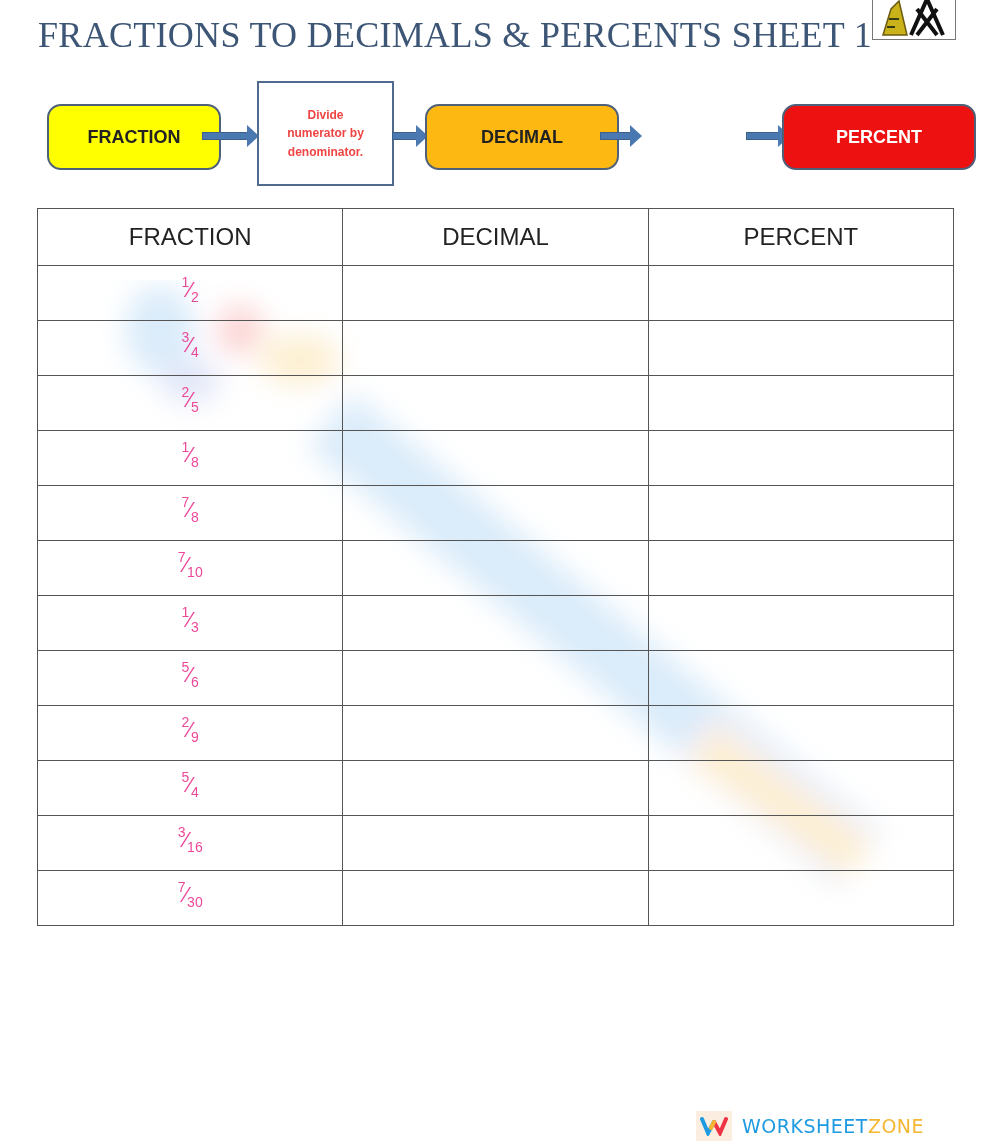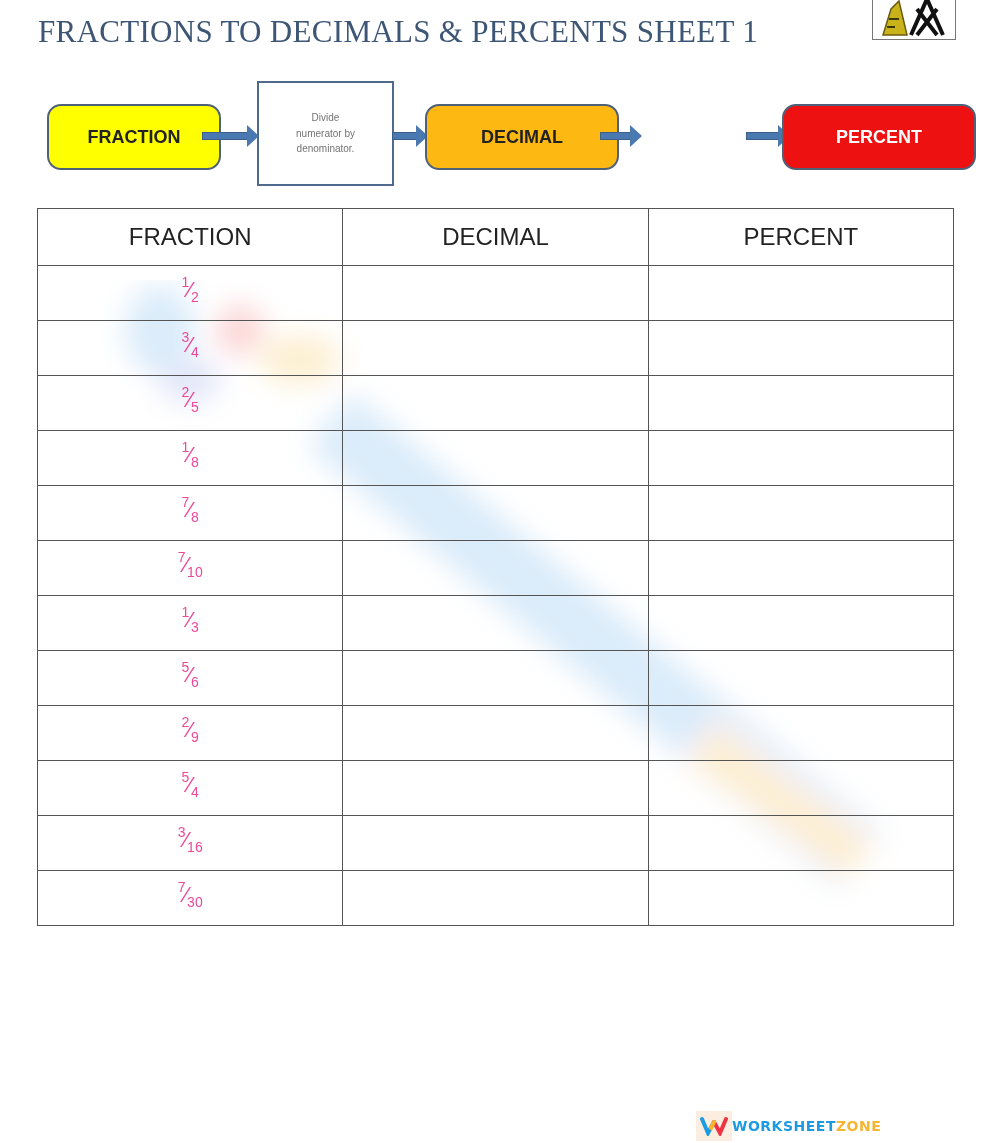--- a/index.html
+++ b/index.html
@@ -4,7 +4,7 @@
 <style>
   html, body { margin:0; padding:0; background:#ffffff; }
   body { width:1000px; height:1143px; position:relative; overflow:hidden; font-family:"Liberation Sans", sans-serif; }
-  .title { position:absolute; left:38px; top:14px; font-family:"Liberation Serif", serif; font-size:31px; color:#3d5676; letter-spacing:0.3px; white-space:nowrap; }
+  .title { position:absolute; left:38px; top:14px; font-family:"Liberation Serif", serif; font-size:36px; color:#3d5676; letter-spacing:0.3px; white-space:nowrap; }
   .logo-box { position:absolute; left:872px; top:-4px; width:84px; height:44px; border:1.5px solid #777; background:#fff; box-sizing:border-box; overflow:hidden; }
   .logo-box svg { position:absolute; left:4px; top:0; }
 

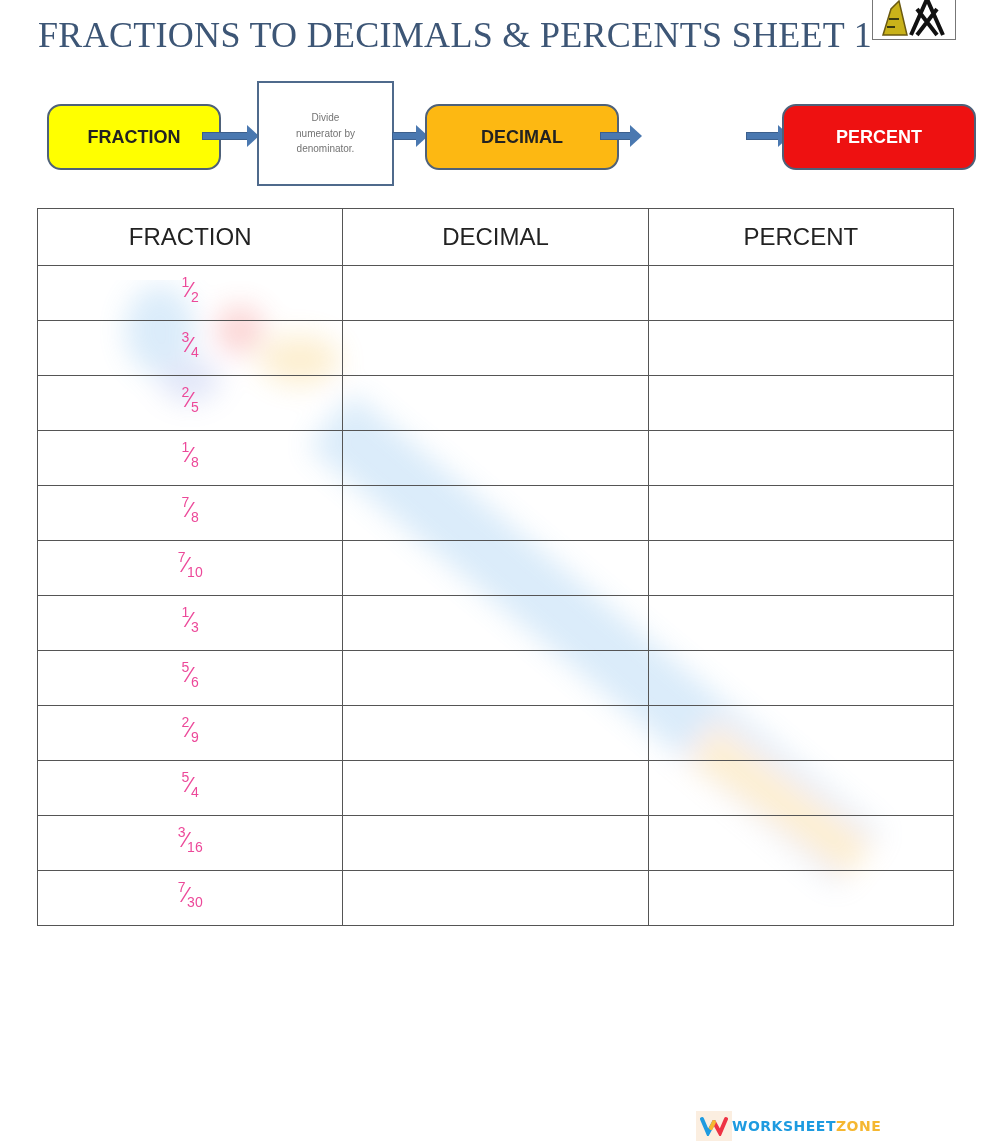--- a/index.html
+++ b/index.html
@@ -13,7 +13,7 @@
   .pill.fraction { left:47px; top:104px; width:174px; height:66px; background:#ffff00; color:#222; }
   .pill.decimal  { left:425px; top:104px; width:194px; height:66px; background:#fdb812; color:#222; }
   .pill.percent  { left:782px; top:104px; width:194px; height:66px; background:#ee1111; color:#ffffff; }
-  .step { position:absolute; border:2.5px solid #4f6a8c; background:#fff; box-sizing:border-box; display:flex; align-items:center; justify-content:center; text-align:center; font-size:10px; line-height:1.55; color:#737373; }
+  .step { position:absolute; border:2.5px solid #4f6a8c; background:#fff; box-sizing:border-box; display:flex; align-items:center; justify-content:center; text-align:center; font-size:12px; line-height:1.55; color:#ef4444;font-weight:bold; }
   .step.divide { left:257px; top:81px; width:137px; height:105px; }
   .step.multiply { left:640px; top:88px; width:119px; height:98px; }
   .arrow { position:absolute; height:14px; }

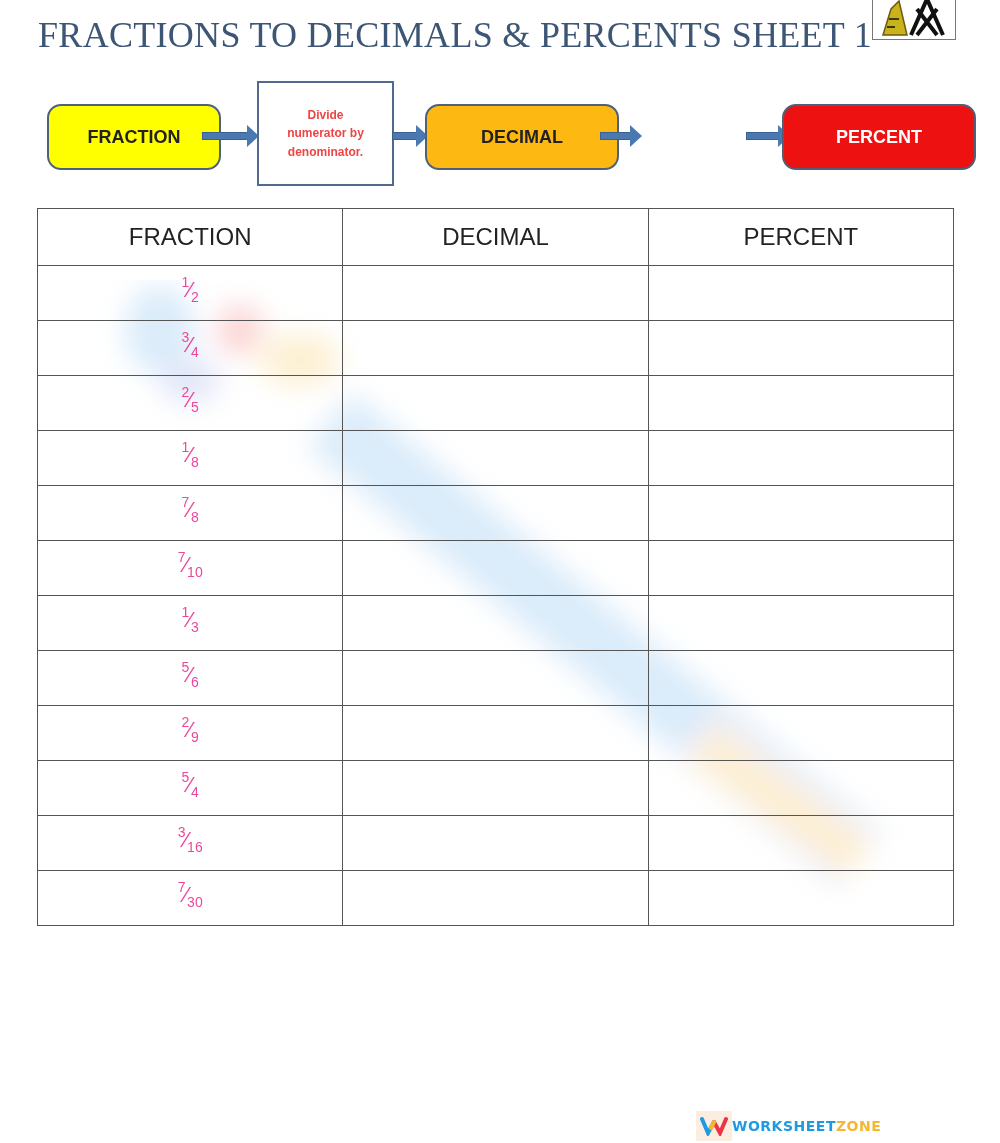--- a/index.html
+++ b/index.html
@@ -31,7 +31,7 @@
   .watermark { position:absolute; pointer-events:none; }
   .wz { position:absolute; left:692px; top:1108px; width:308px; height:35px; background:#fff; display:flex; align-items:center; }
   .wz .wicon { width:36px; height:30px; background:#fbeee0; display:flex; align-items:center; justify-content:center; margin-left:4px; }
-  .wz .brand { font-family:"DejaVu Sans", sans-serif; font-weight:bold; font-size:14px; letter-spacing:0.5px; white-space:nowrap; }
+  .wz .brand { font-family:"DejaVu Sans", sans-serif; font-weight:normal; font-size:19px; margin-left:10px; letter-spacing:0.5px; white-space:nowrap; }
   .wz .brand .b1 { color:#1e9be0; }
   .wz .brand .b2 { color:#f5b731; }
 </style>

